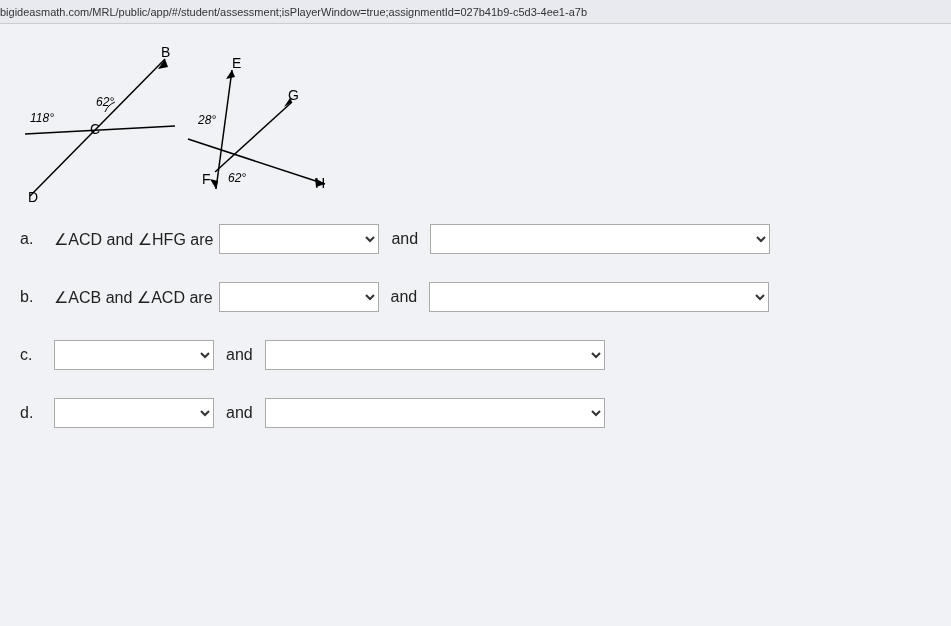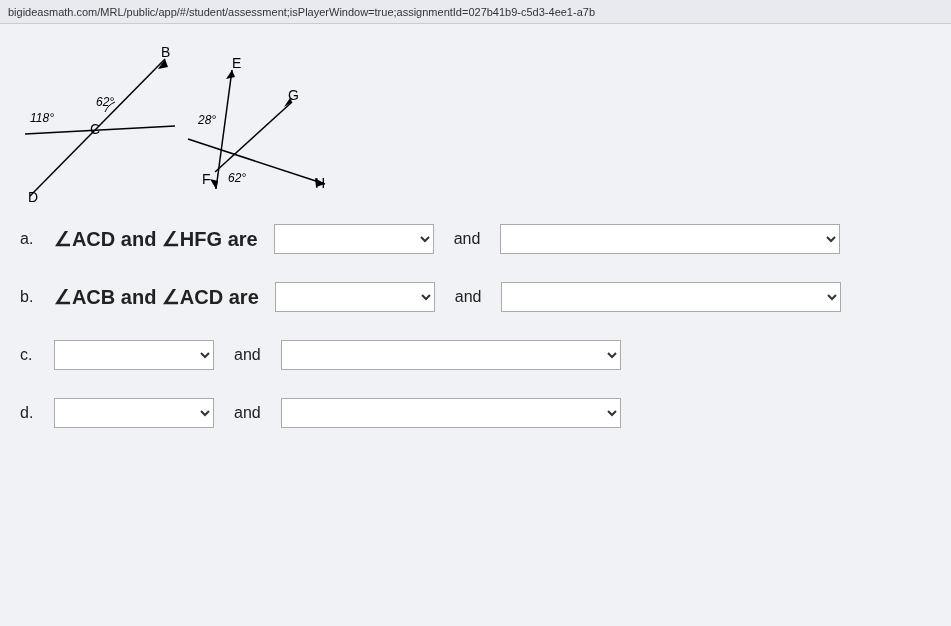--- a/index.html
+++ b/index.html
@@ -15,7 +15,7 @@
       height: 24px;
       display: flex;
       align-items: center;
-      padding: 0 8px;
+      padding: 0 0;
       font-size: 12px;
       color: #333;
       border-bottom: 1px solid #ccc;

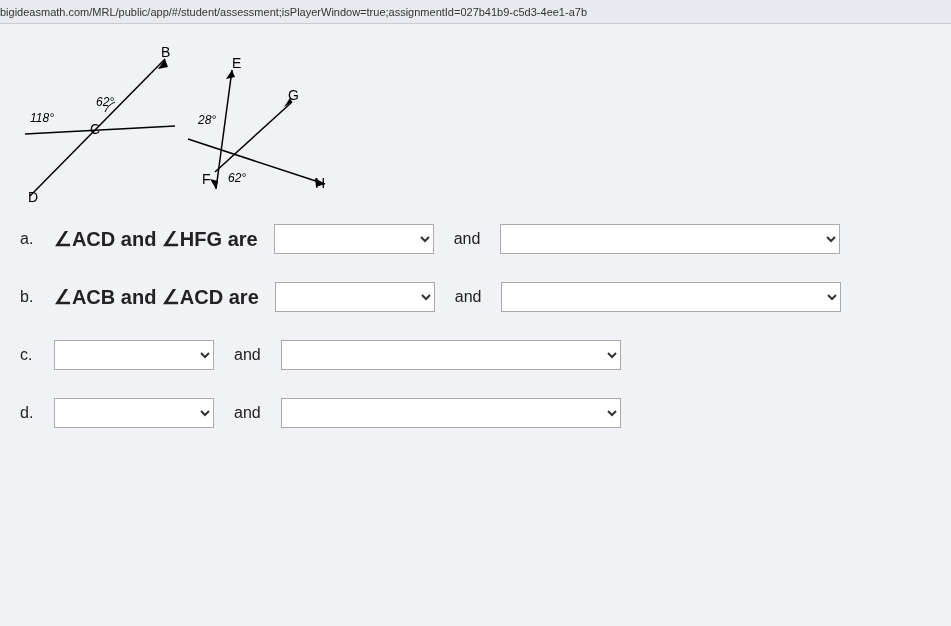--- a/index.html
+++ b/index.html
@@ -57,10 +57,9 @@
       margin-right: 4px;
     }
     .question-text {
-      font-size: 20px;
-      margin-right: 16px;
+      font-size: 16px;
+      margin-right: 6px;
       white-space: nowrap;
-      font-weight: bold;
     }
     select.dropdown {
       border: 1px solid #aaa;

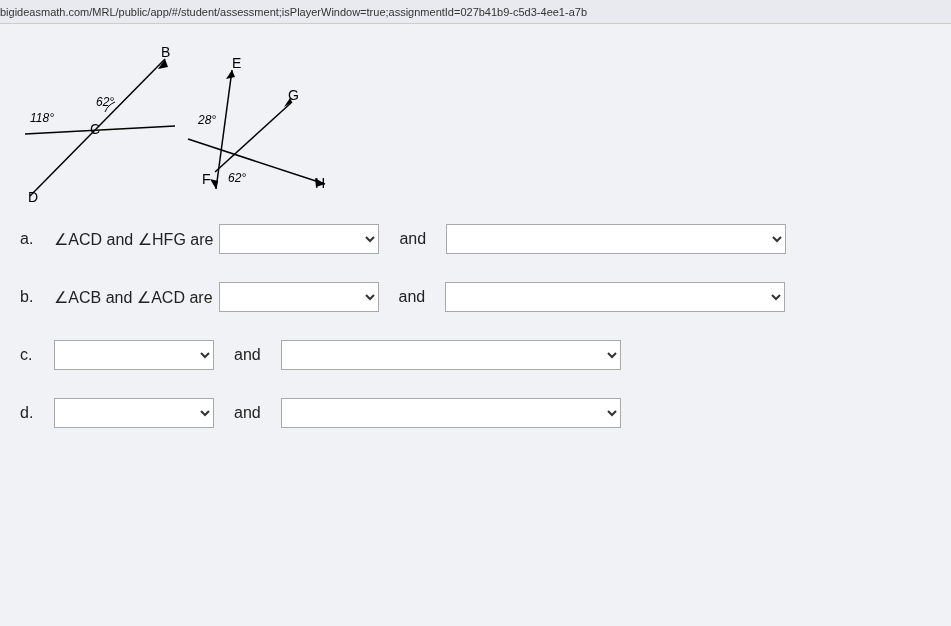--- a/index.html
+++ b/index.html
@@ -73,7 +73,7 @@
       color: #333;
     }
     .and-text {
-      margin: 0 20px;
+      margin: 0 12px;
       font-size: 16px;
       color: #222;
     }

